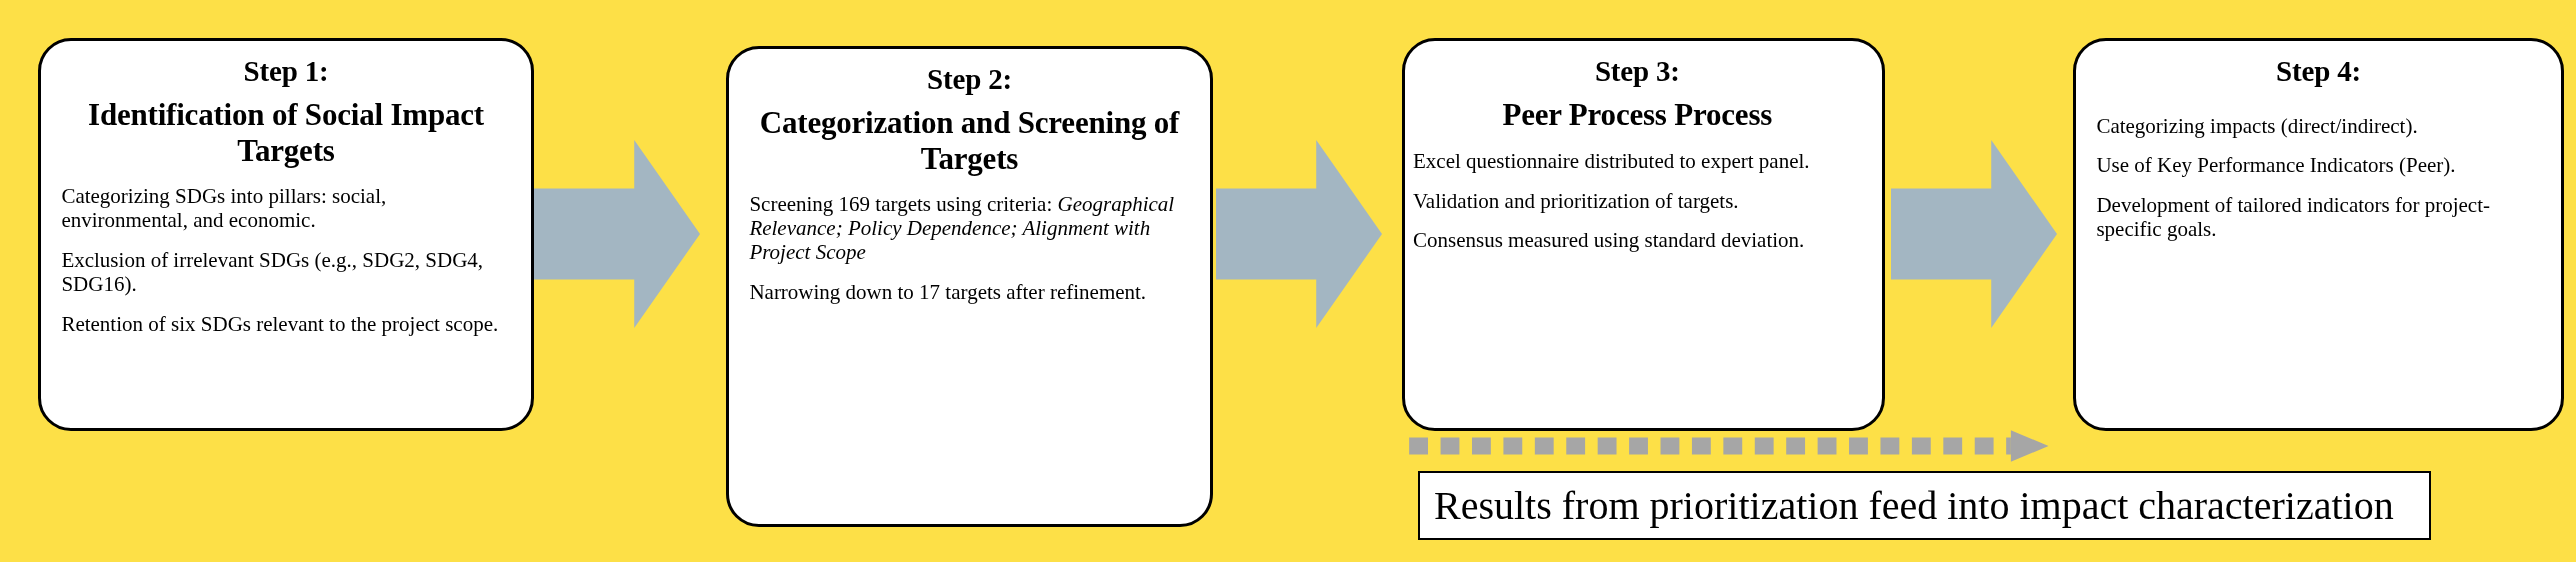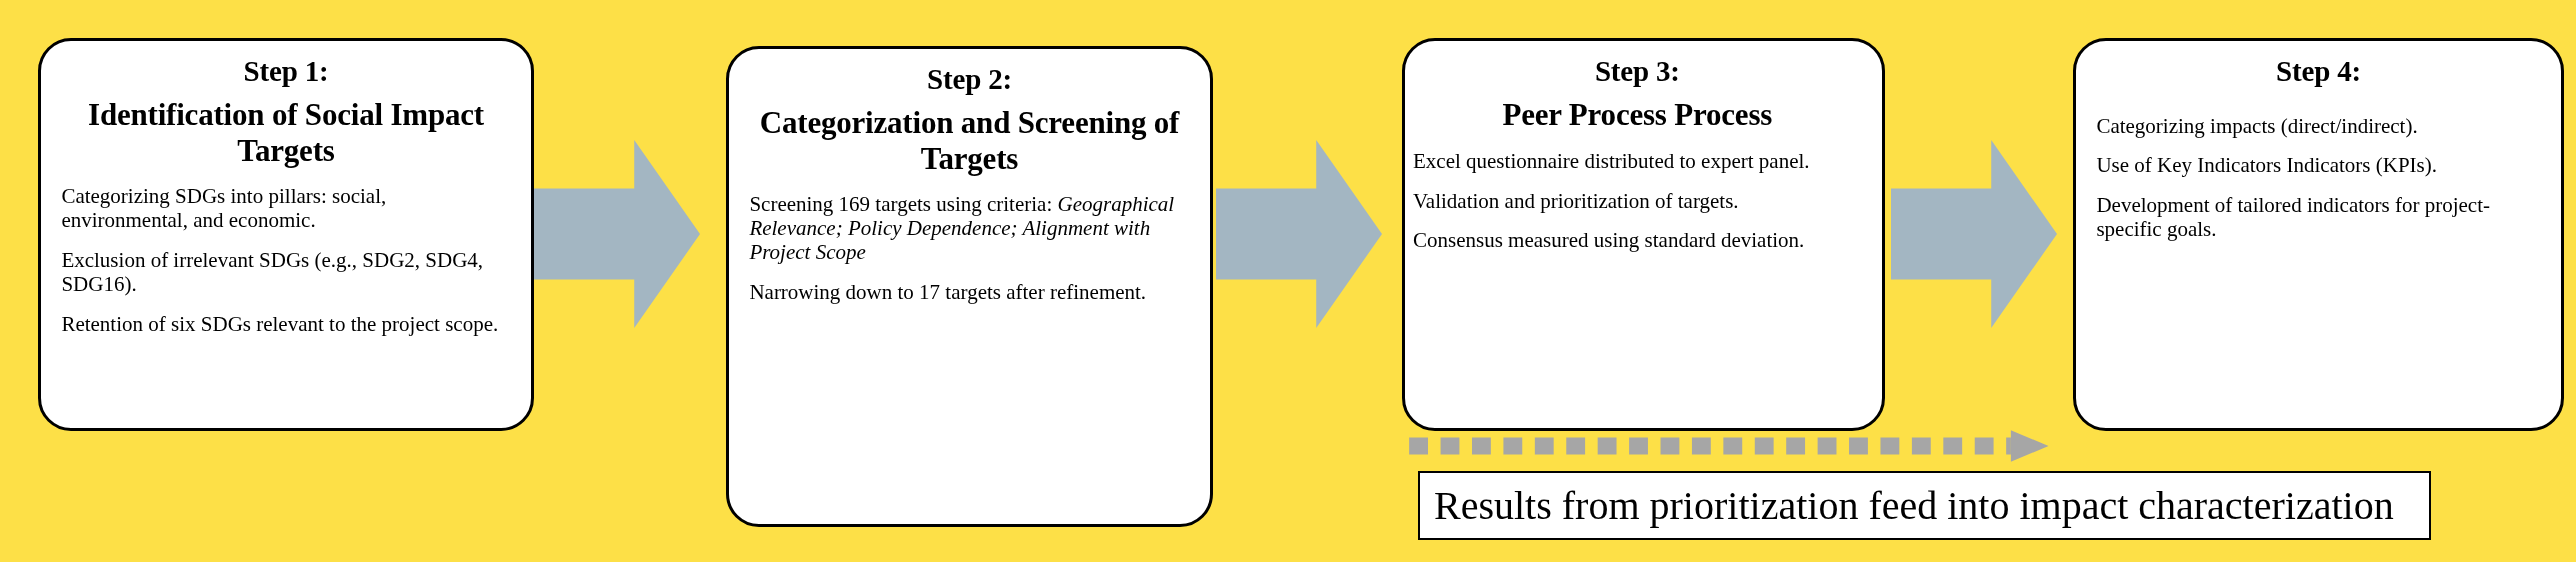--- a/index.html
+++ b/index.html
@@ -168,7 +168,7 @@
     </div>
     <div class="step-body">
       <div class="bullet-line">Categorizing impacts (direct/indirect).</div>
-      <div class="bullet-line">Use of Key Indicators Indicators (KPIs).</div>
+      <div class="bullet-line">Use of Key Performance Indicators (Peer).</div>
       <div class="bullet-line">Development of tailored indicators for project-specific goals.</div>
     </div>
   </div>

